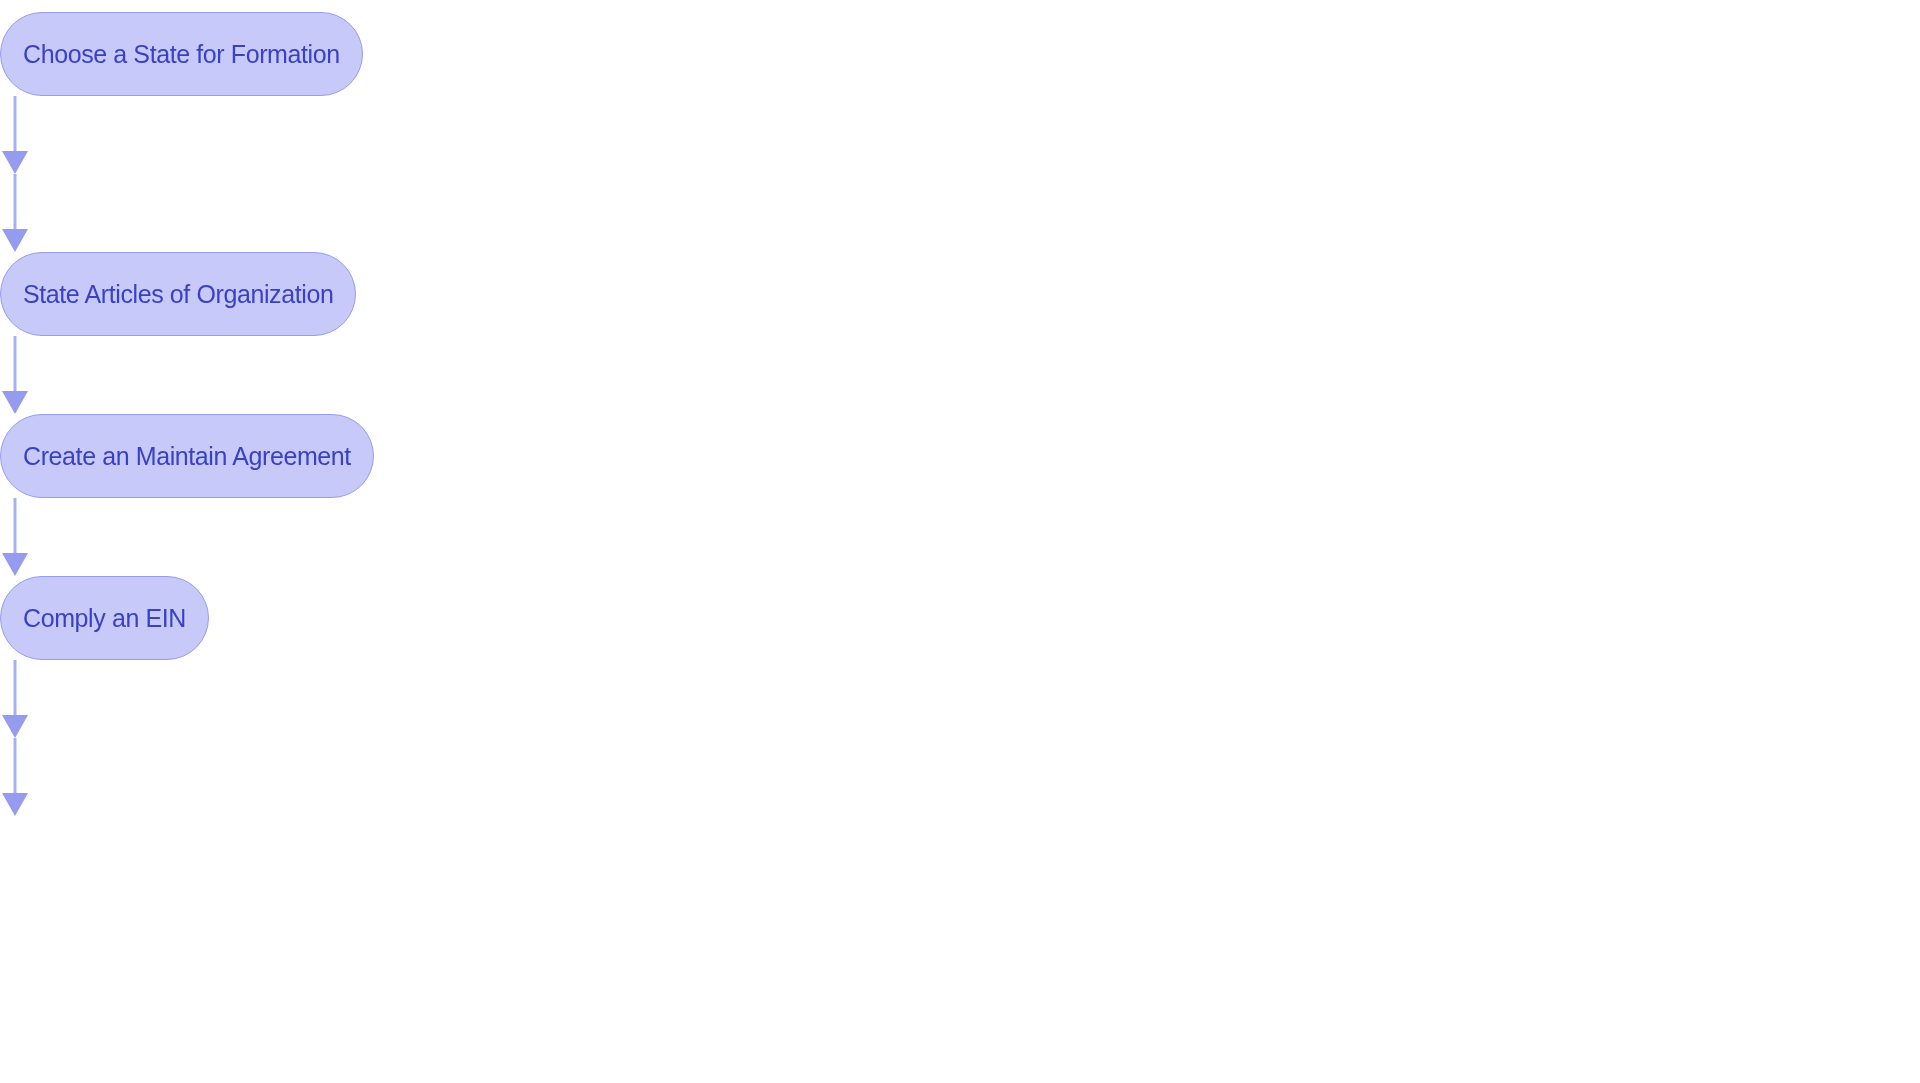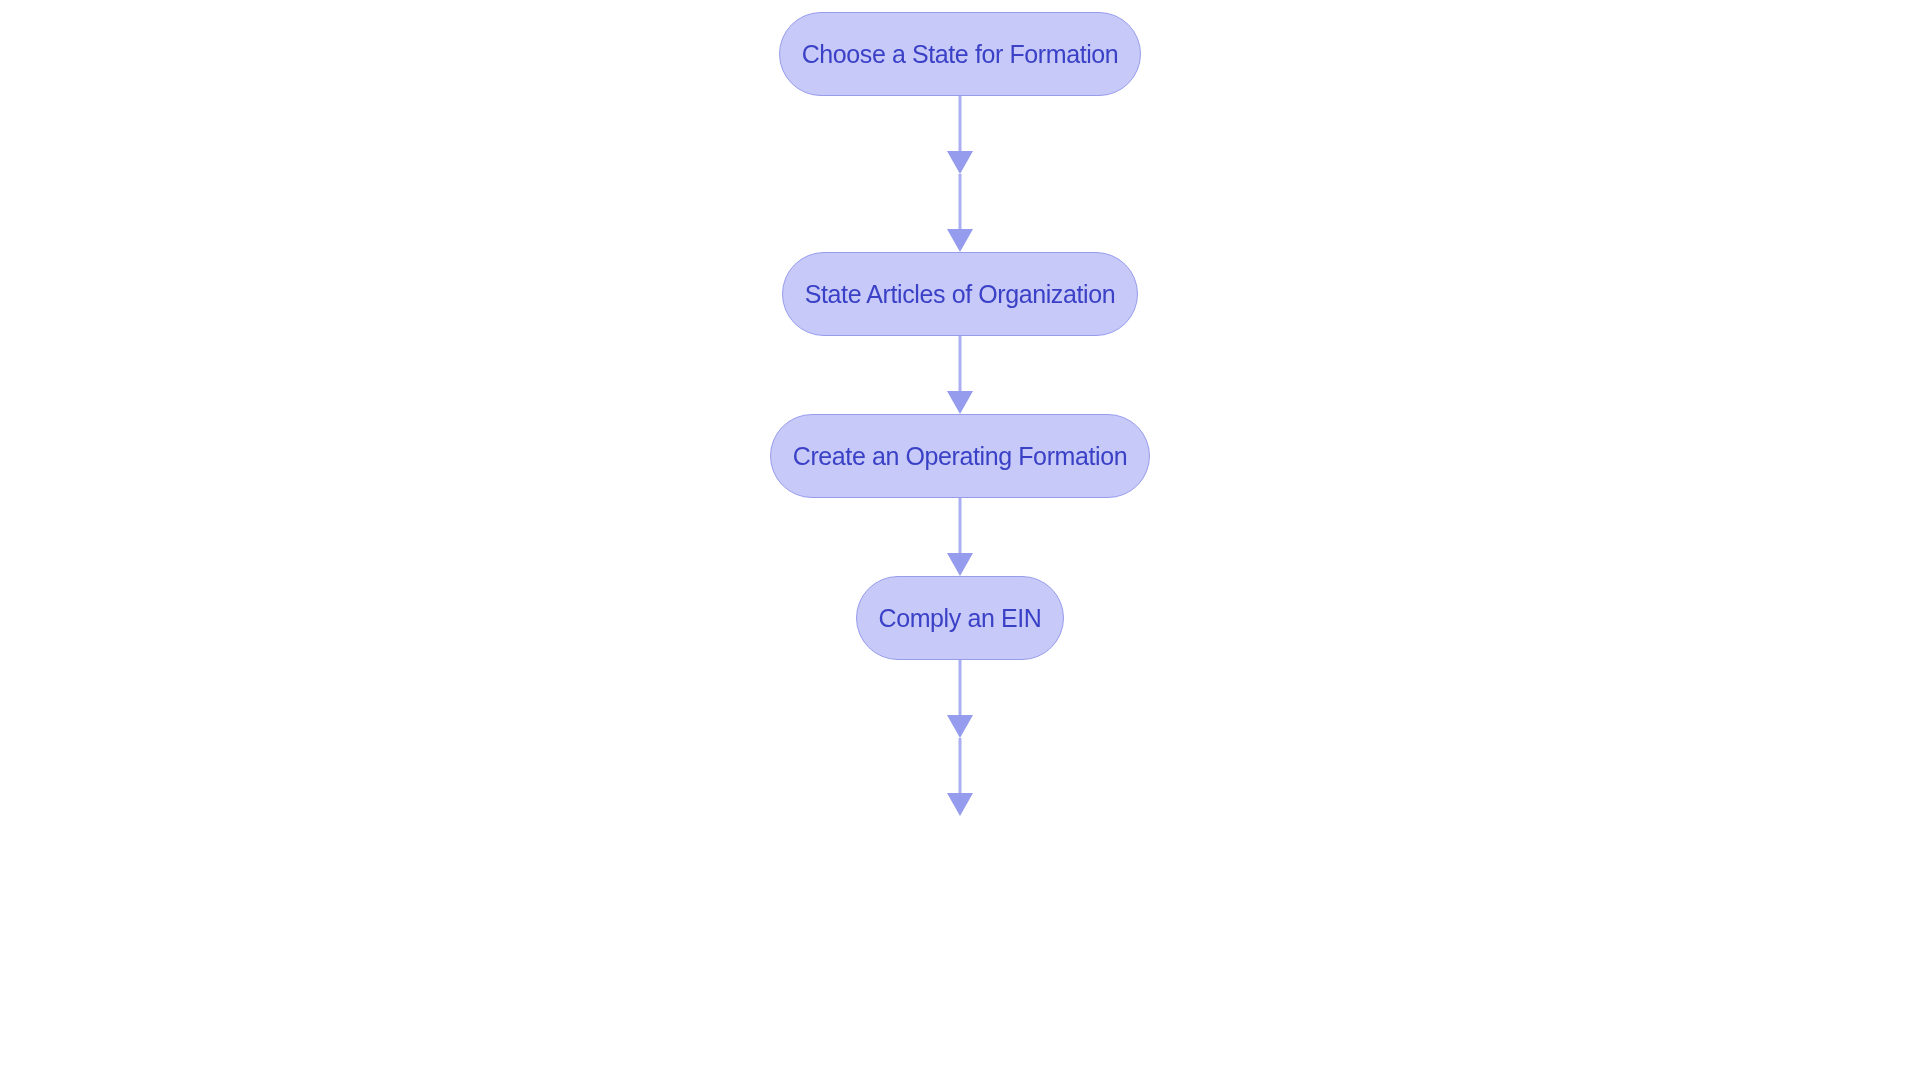--- a/index.html
+++ b/index.html
@@ -24,7 +24,7 @@
     padding-top: 12px;
     display: flex;
     flex-direction: column;
-    align-items: center;
+    align-items: flex-start;
     background: var(--background);
   }
   .node {

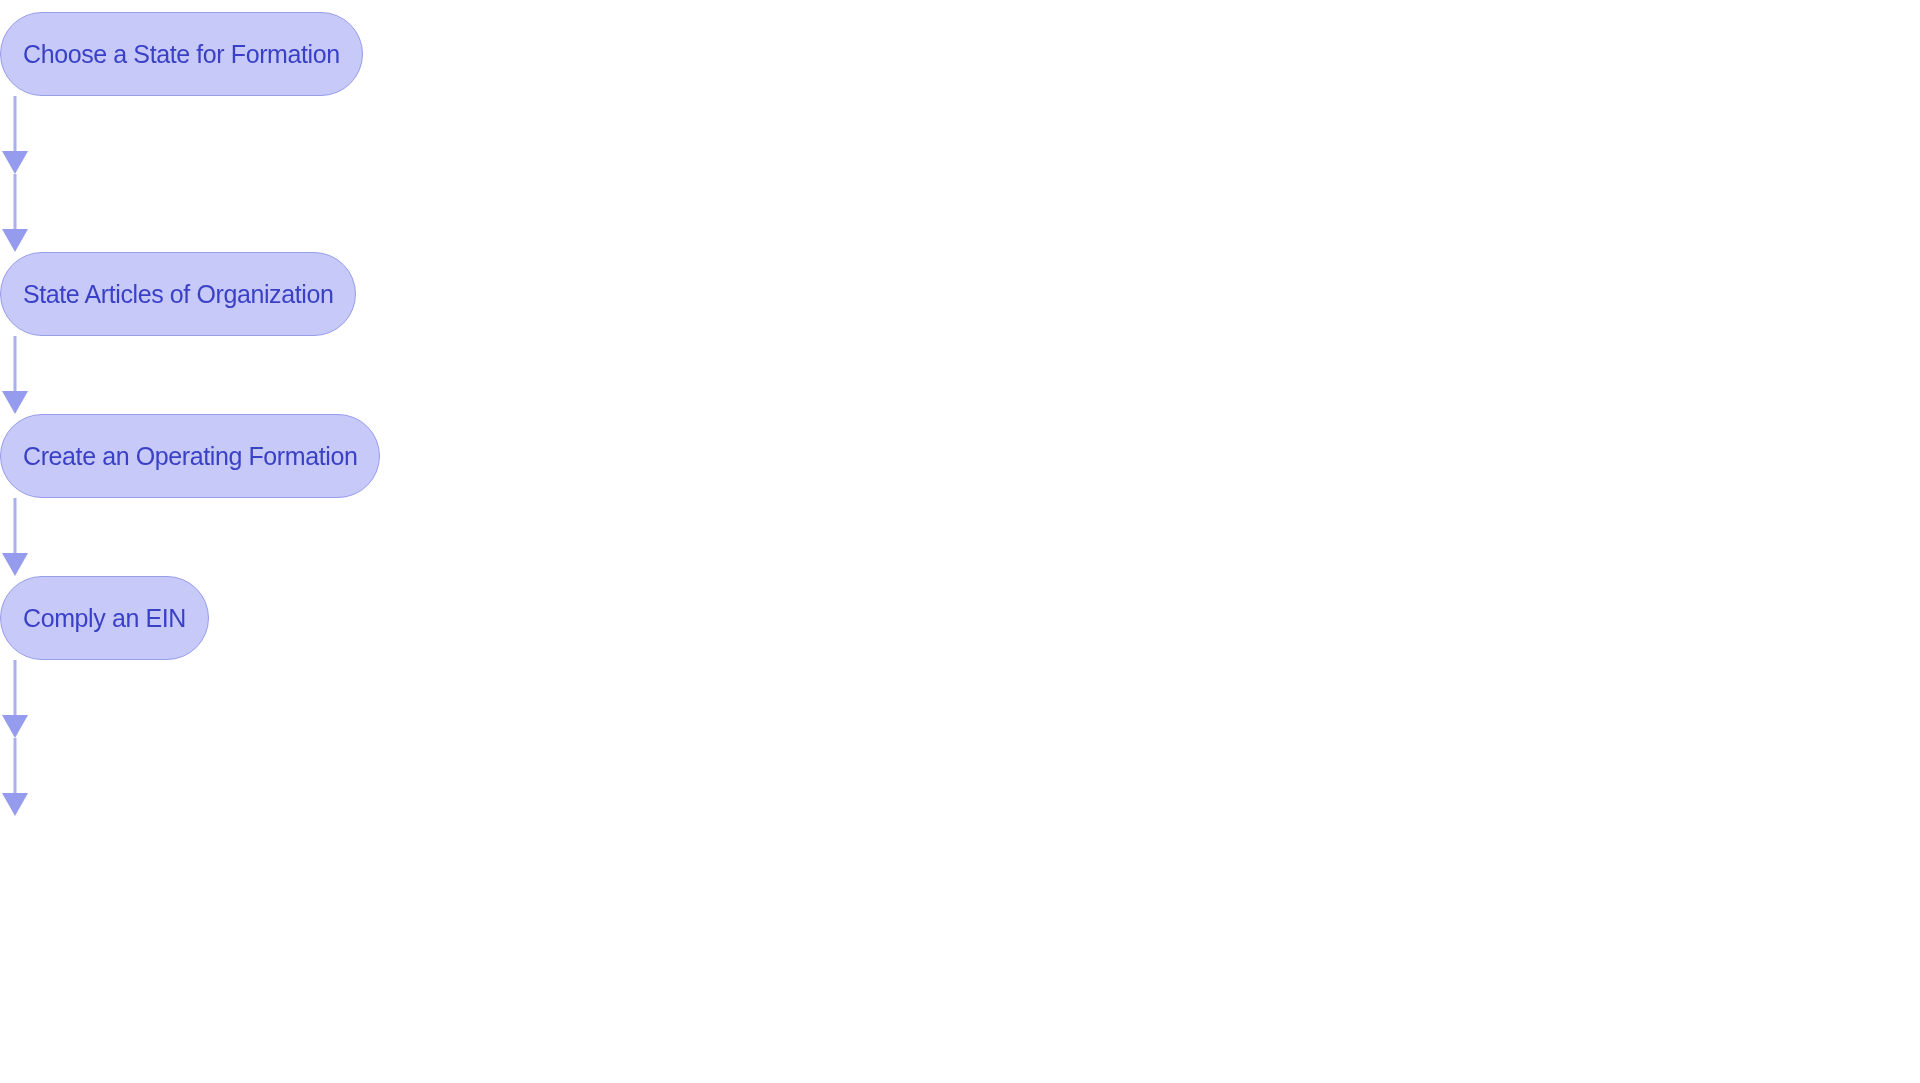--- a/index.html
+++ b/index.html
@@ -103,7 +103,7 @@
   </div>
 
   <div class="node">
-    <span class="node-label">Create an Operating Formation</span>
+    <span class="node-label">Create an Maintain Agreement</span>
   </div>
 
   <div class="connector">

